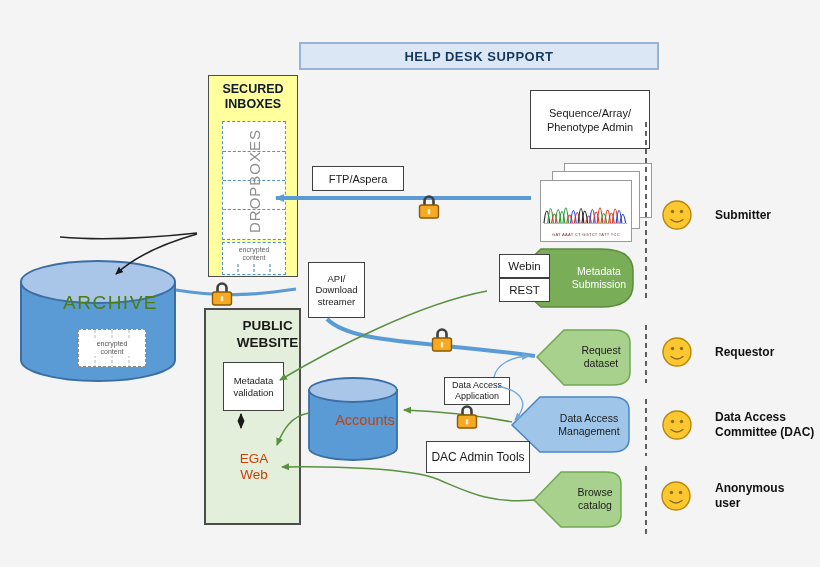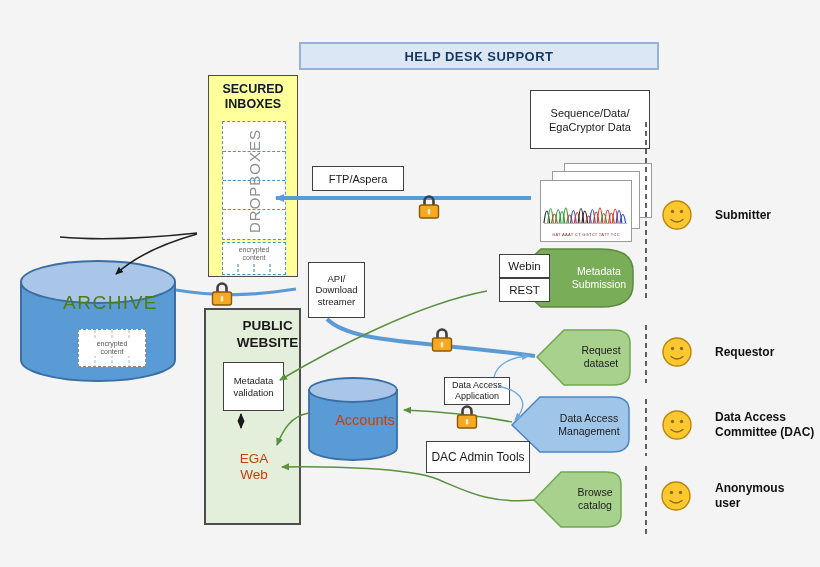--- a/index.html
+++ b/index.html
@@ -94,7 +94,7 @@
     </div>
 
     <div class="box" style="left:518px; top:90px; width:120px; height:59px; font-size:11px; line-height:14px;">
-      <div>Sequence/Data/</div>
+      <div>Sequence/Array/</div>
       <div>EgaCryptor Data</div>
     </div>
 

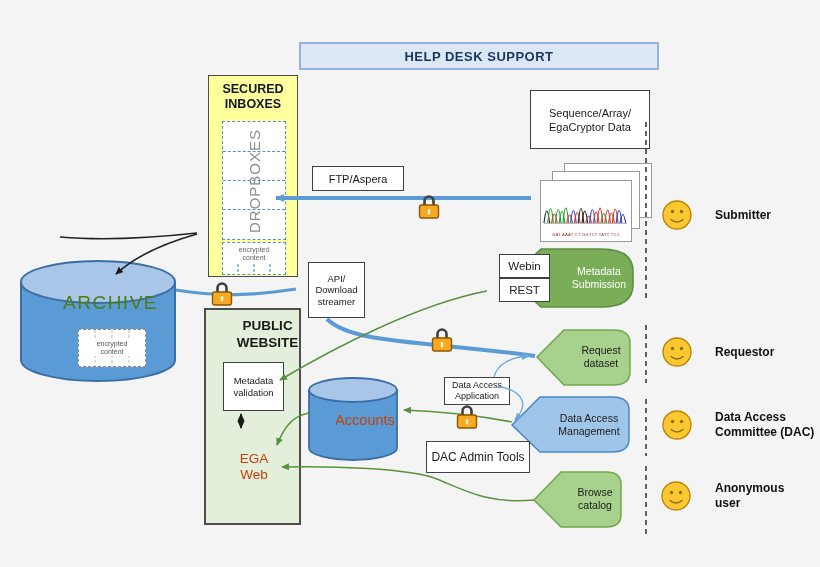--- a/index.html
+++ b/index.html
@@ -95,7 +95,7 @@
 
     <div class="box" style="left:518px; top:90px; width:120px; height:59px; font-size:11px; line-height:14px;">
       <div>Sequence/Array/</div>
-      <div>EgaCryptor Data</div>
+      <div>Phenotype Admin</div>
     </div>
 
     <div class="box" style="left:300px; top:166px; width:92px; height:25px; font-size:11px;">

